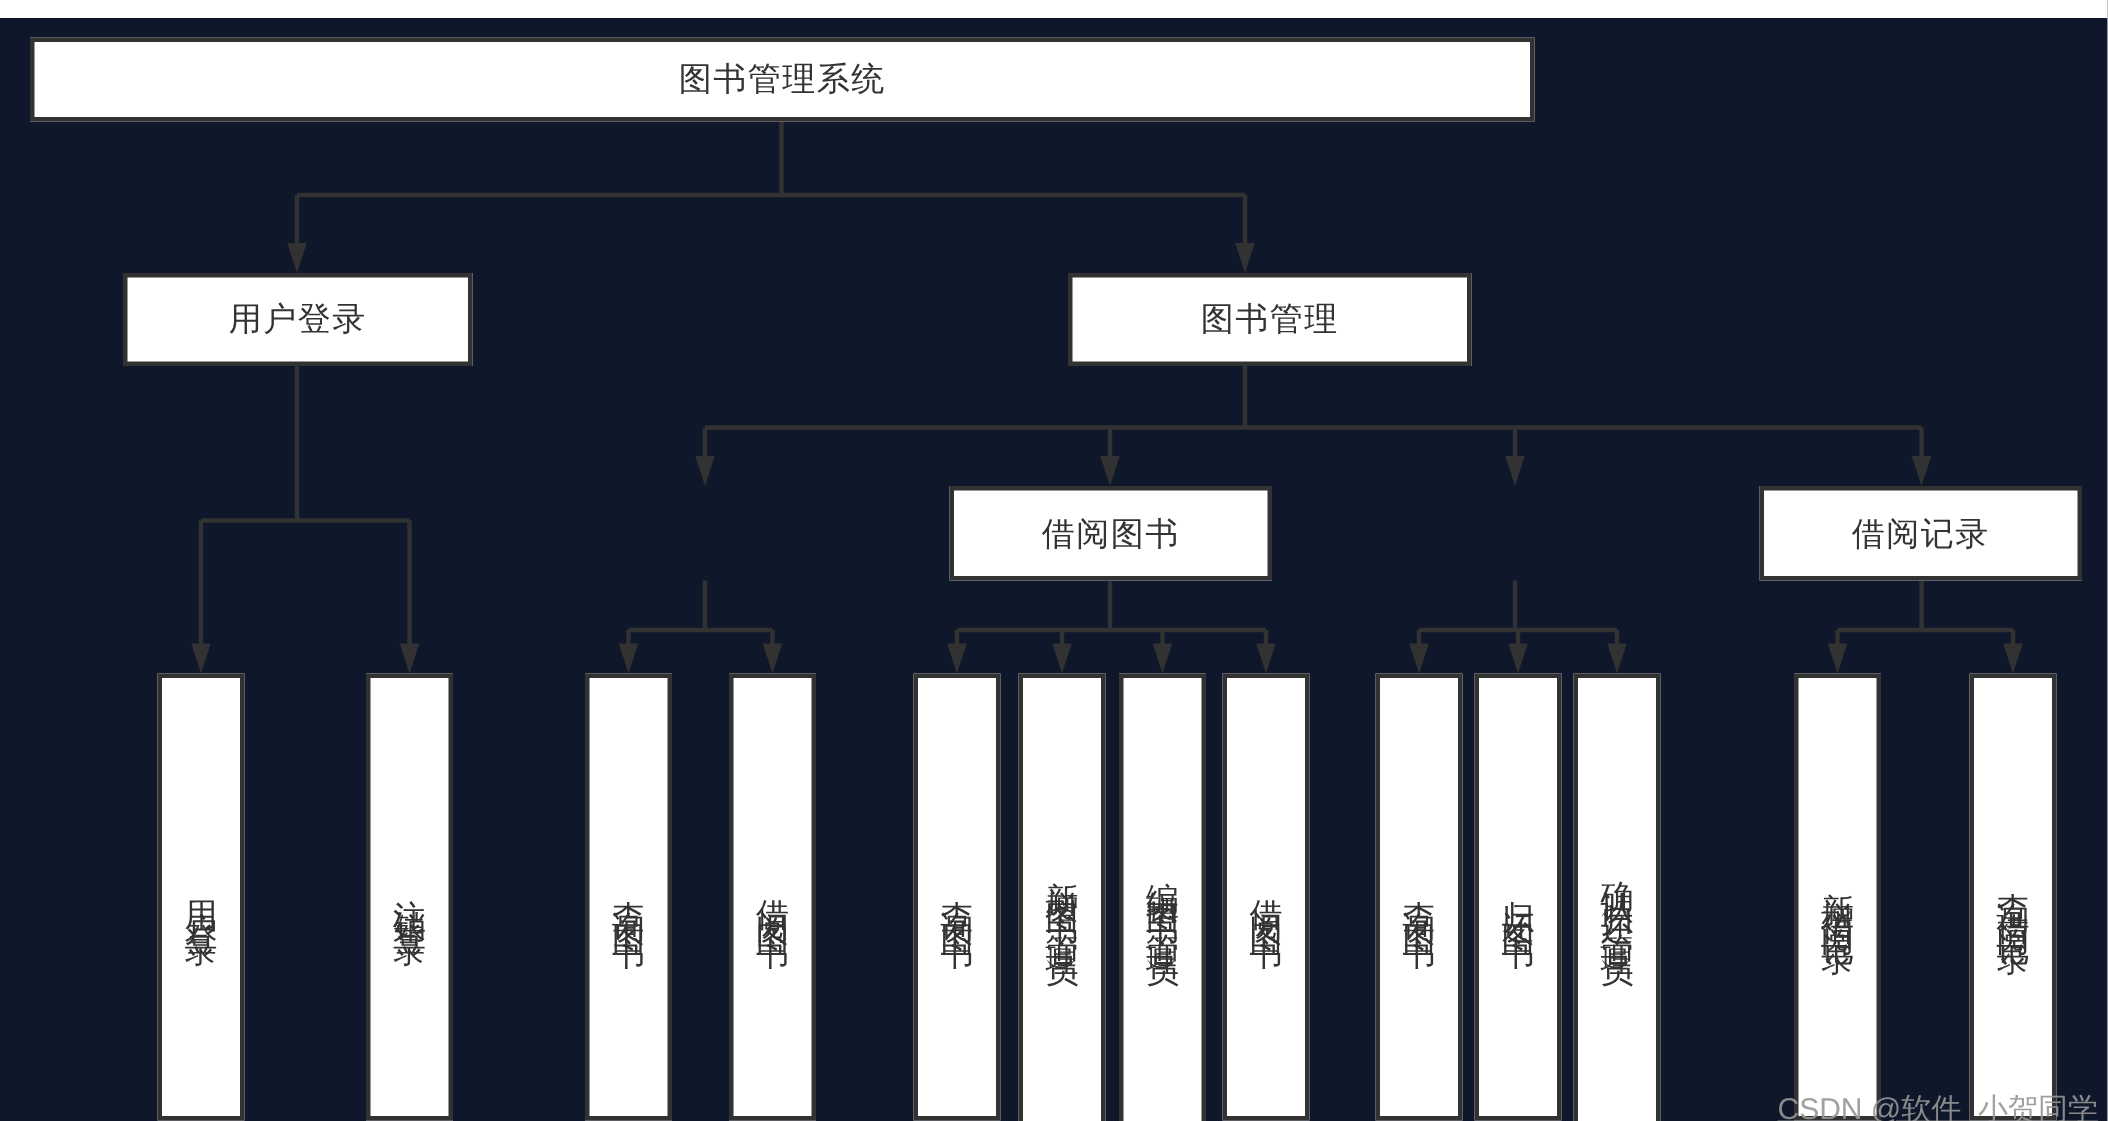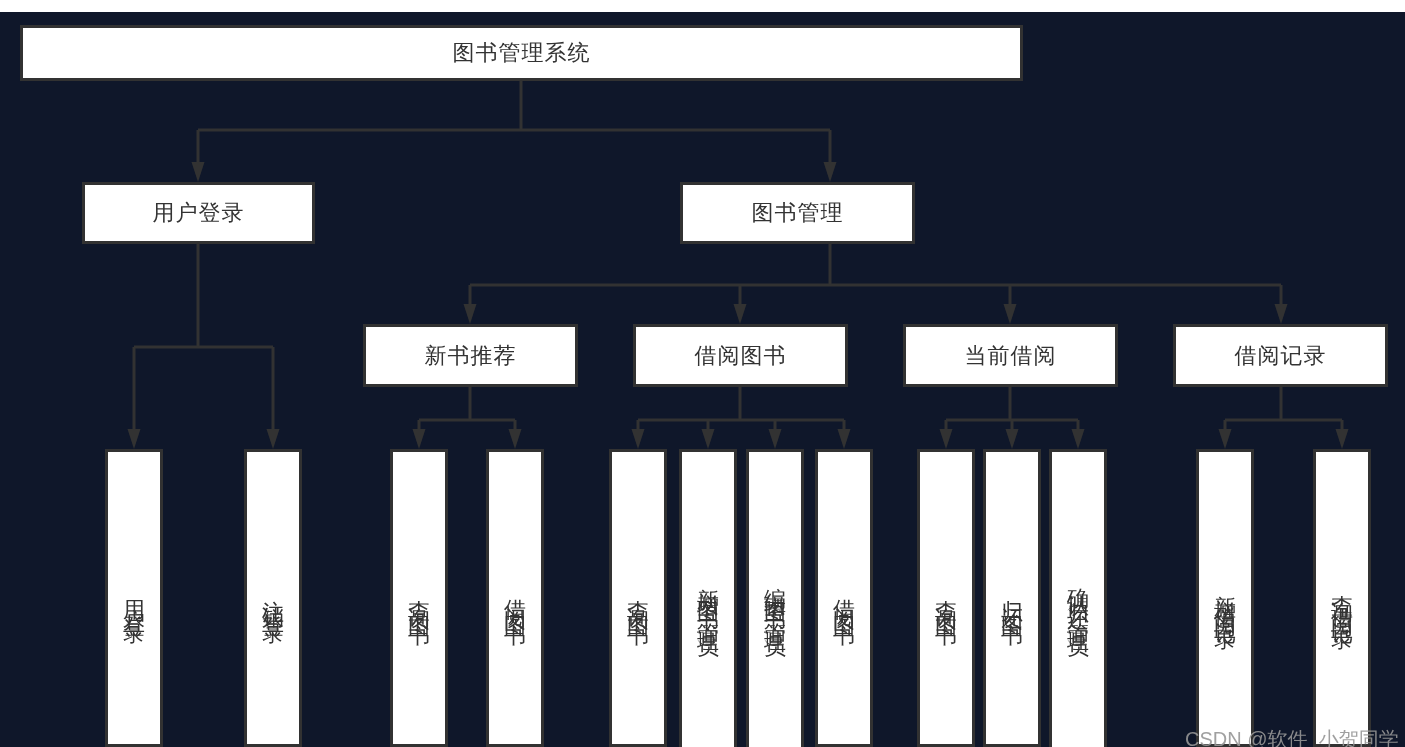--- a/index.html
+++ b/index.html
@@ -49,7 +49,7 @@
   
   #n-root  { left: 20px;  top: 13px;  width: 1003px; height: 56px; }
   #n-login { left: 82px;  top: 170px; width: 233px;  height: 62px; }
-  #n-mgmt  { left: 680px; top: 170px; width: 235px;  height: 62px; }
+  #n-mgmt  { left: 712px; top: 170px; width: 269px;  height: 62px; }
   #n-rec   { left: 363px; top: 312px; width: 215px;  height: 63px; }
   #n-bb    { left: 633px; top: 312px; width: 215px;  height: 63px; }
   #n-cb    { left: 903px; top: 312px; width: 215px;  height: 63px; }

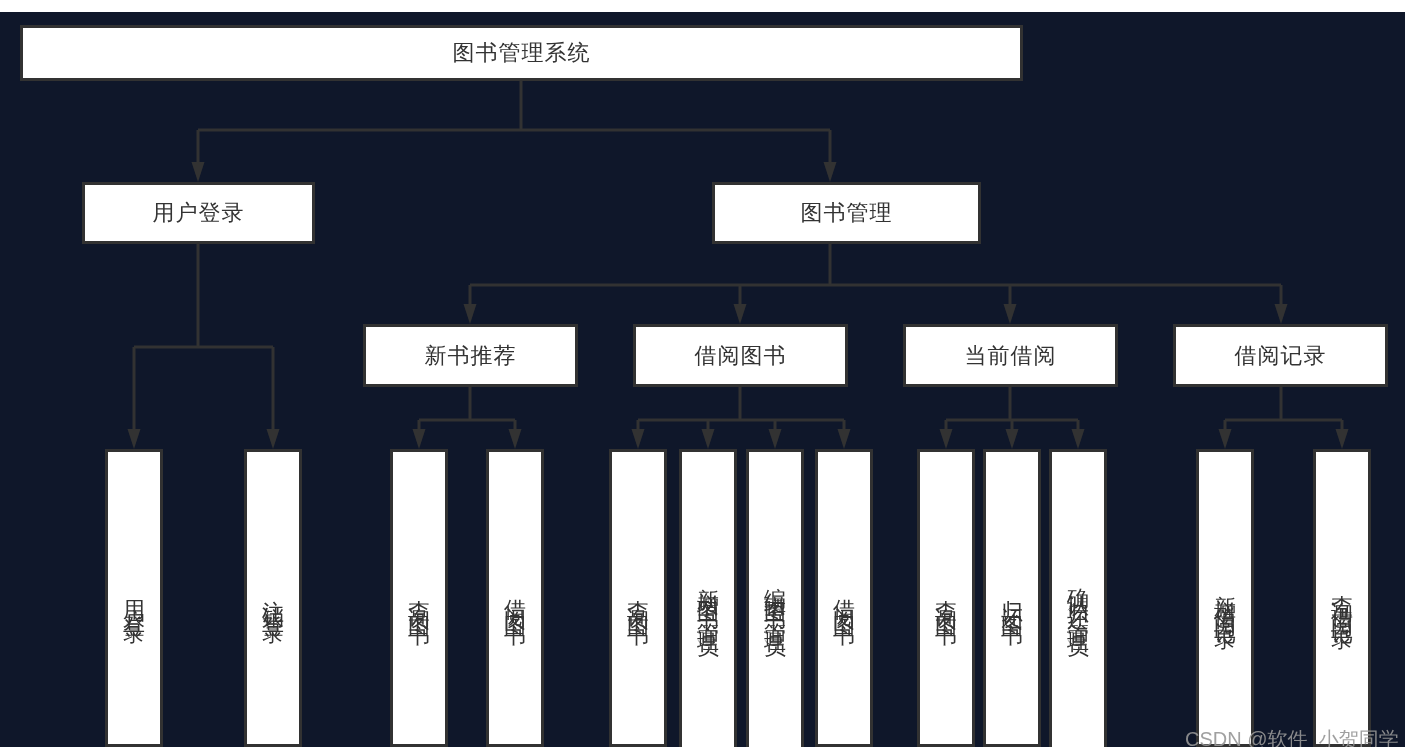--- a/index.html
+++ b/index.html
@@ -129,7 +129,6 @@
   <div class="box h" id="n-login">用户登录</div>
   <div class="box h" id="n-mgmt">图书管理</div>
 
-  <div class="box h" id="n-rec">新书推荐</div>
   <div class="box h" id="n-bb">借阅图书</div>
   <div class="box h" id="n-cb">当前借阅</div>
   <div class="box h" id="n-br">借阅记录</div>

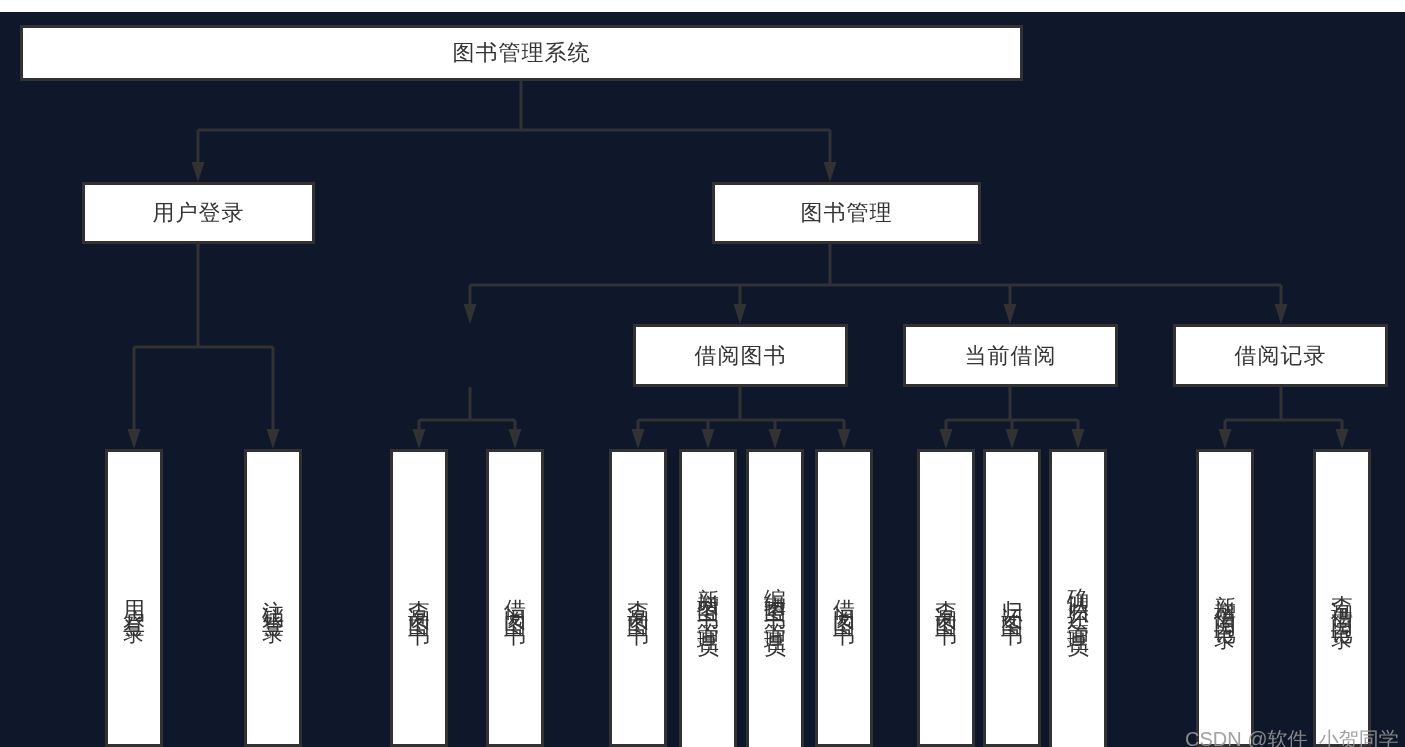--- a/index.html
+++ b/index.html
@@ -130,7 +130,6 @@
   <div class="box h" id="n-mgmt">图书管理</div>
 
   <div class="box h" id="n-bb">借阅图书</div>
-  <div class="box h" id="n-cb">当前借阅</div>
   <div class="box h" id="n-br">借阅记录</div>
 
   <div class="box v" id="n-login-a">

